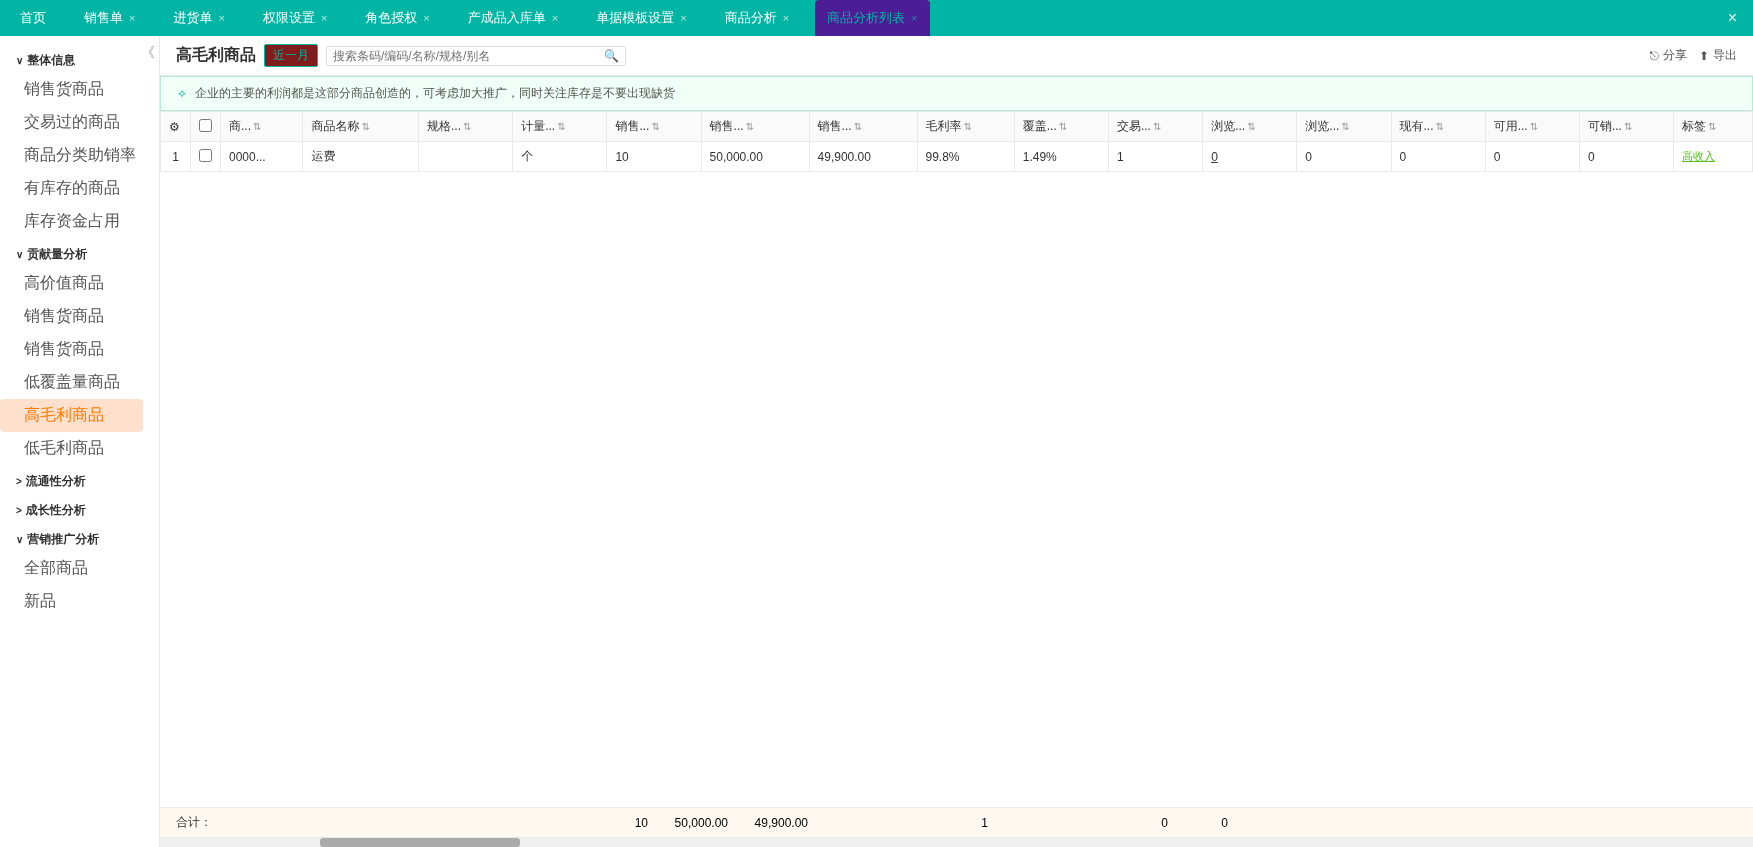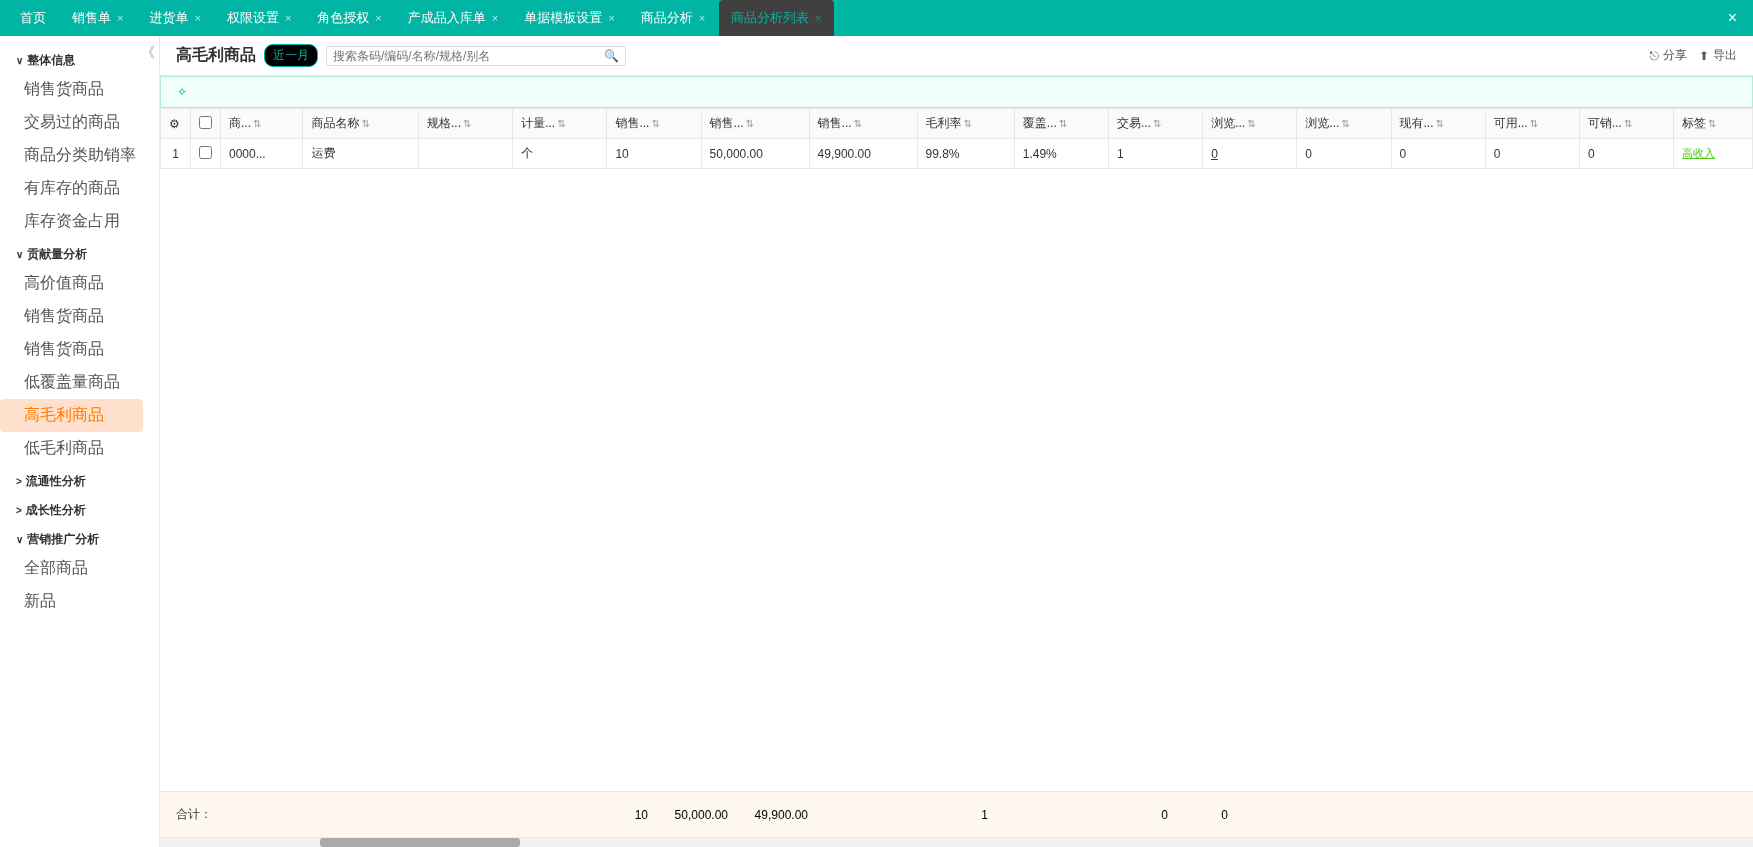--- a/index.html
+++ b/index.html
@@ -247,7 +247,7 @@
 
 <div class="top-nav">
 
-  <div id="nav-items-container" style="display:flex;align-items:flex-end;gap:2px;flex:1;">
+  <div id="nav-items-container" style="display:flex;align-items:flex-end;gap:14px;flex:1;">
       <div class="nav-item">首页</div>
       <div class="nav-item">销售单<span class="close-btn">×</span></div>
       <div class="nav-item">进货单<span class="close-btn">×</span></div>

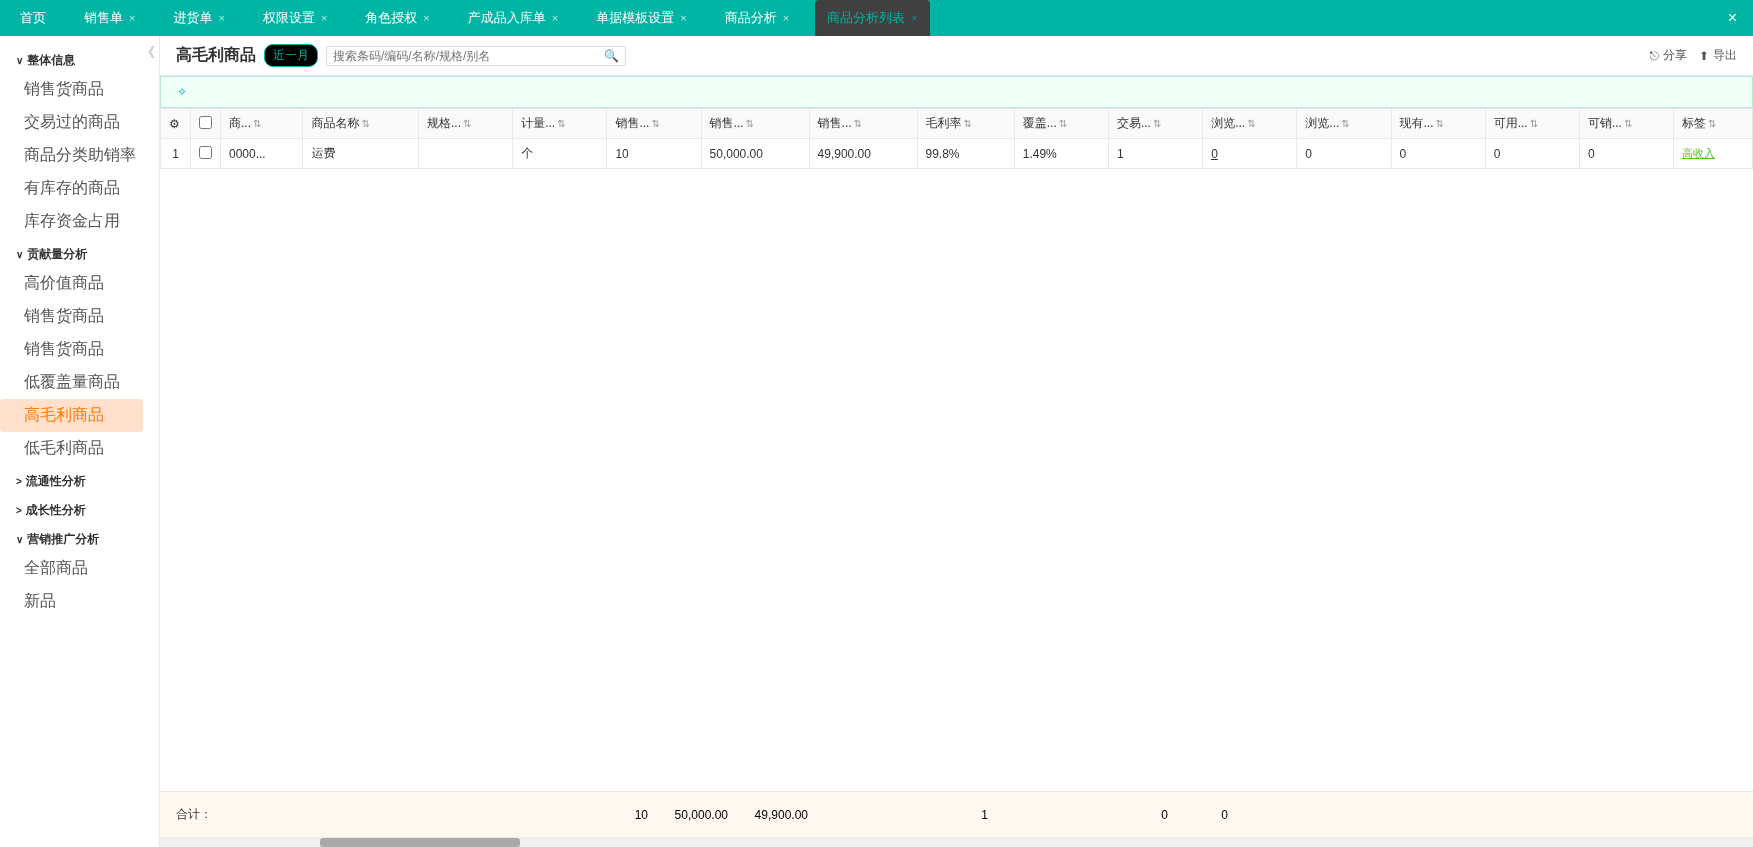--- a/index.html
+++ b/index.html
@@ -27,7 +27,7 @@
       position: relative;
     }
     .top-nav .nav-item.active {
-      background: #404040;
+      background: #4c1d95;
       color: #00b5a3;
       border-radius: 4px 4px 0 0;
     }

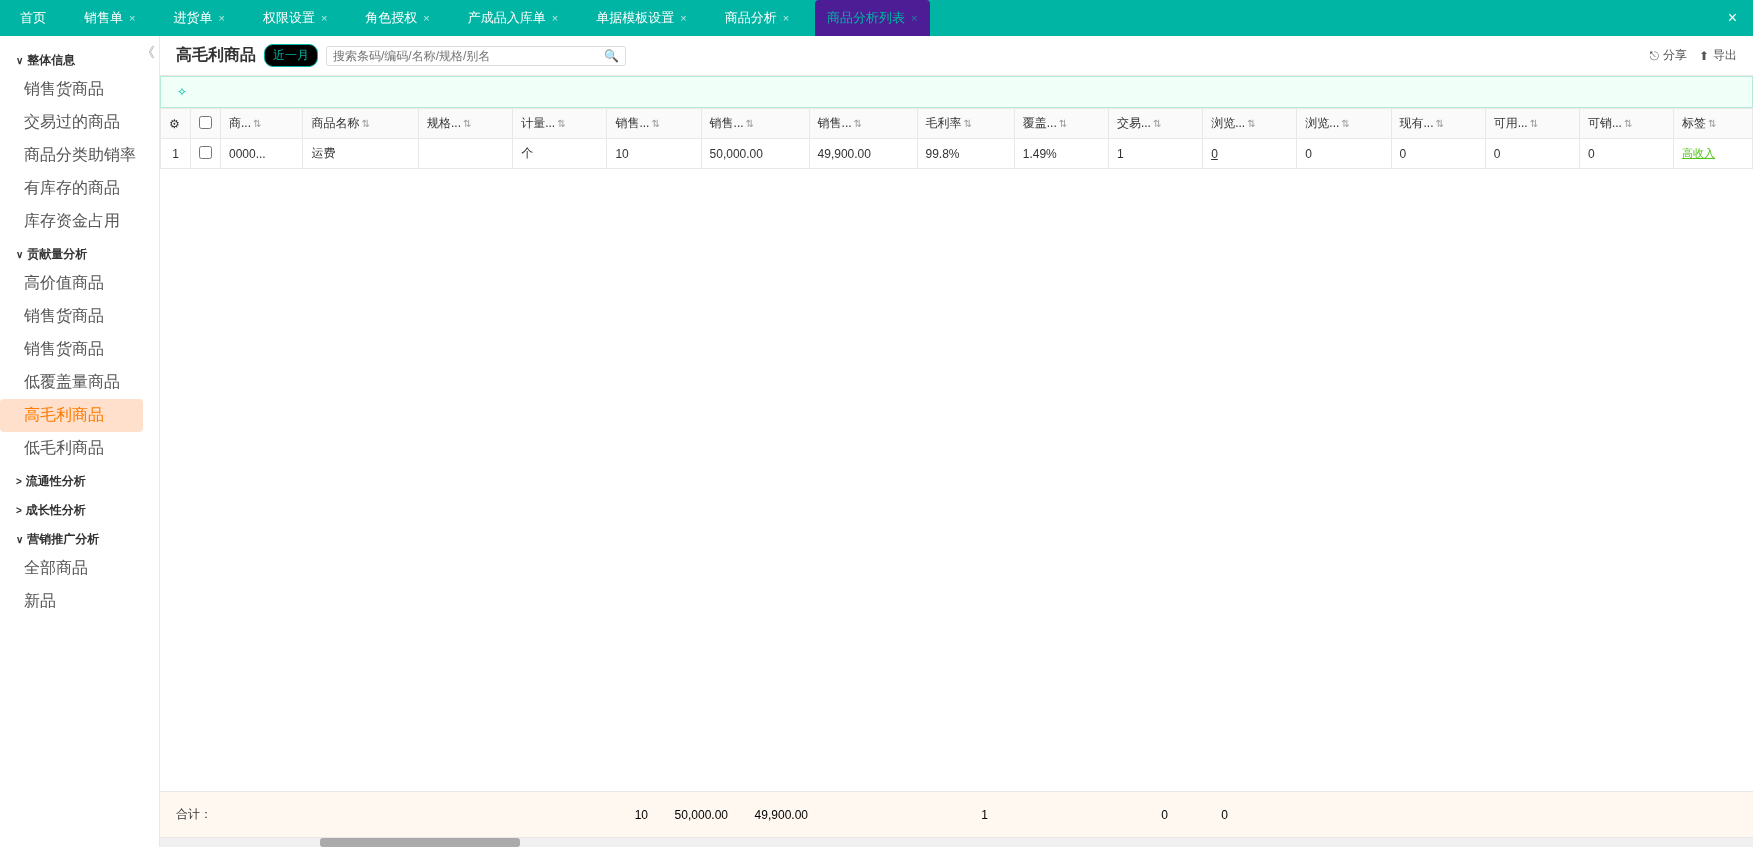--- a/index.html
+++ b/index.html
@@ -117,10 +117,10 @@
       color: #333;
     }
     .filter-btn {
-      background: #000000;
+      background: #7f1d1d;
       border: 1px solid #00b5a3;
       color: #00b5a3;
-      border-radius: 9px;
+      border-radius: 2px;
       padding: 2px 8px;
       cursor: pointer;
       font-size: 12px;

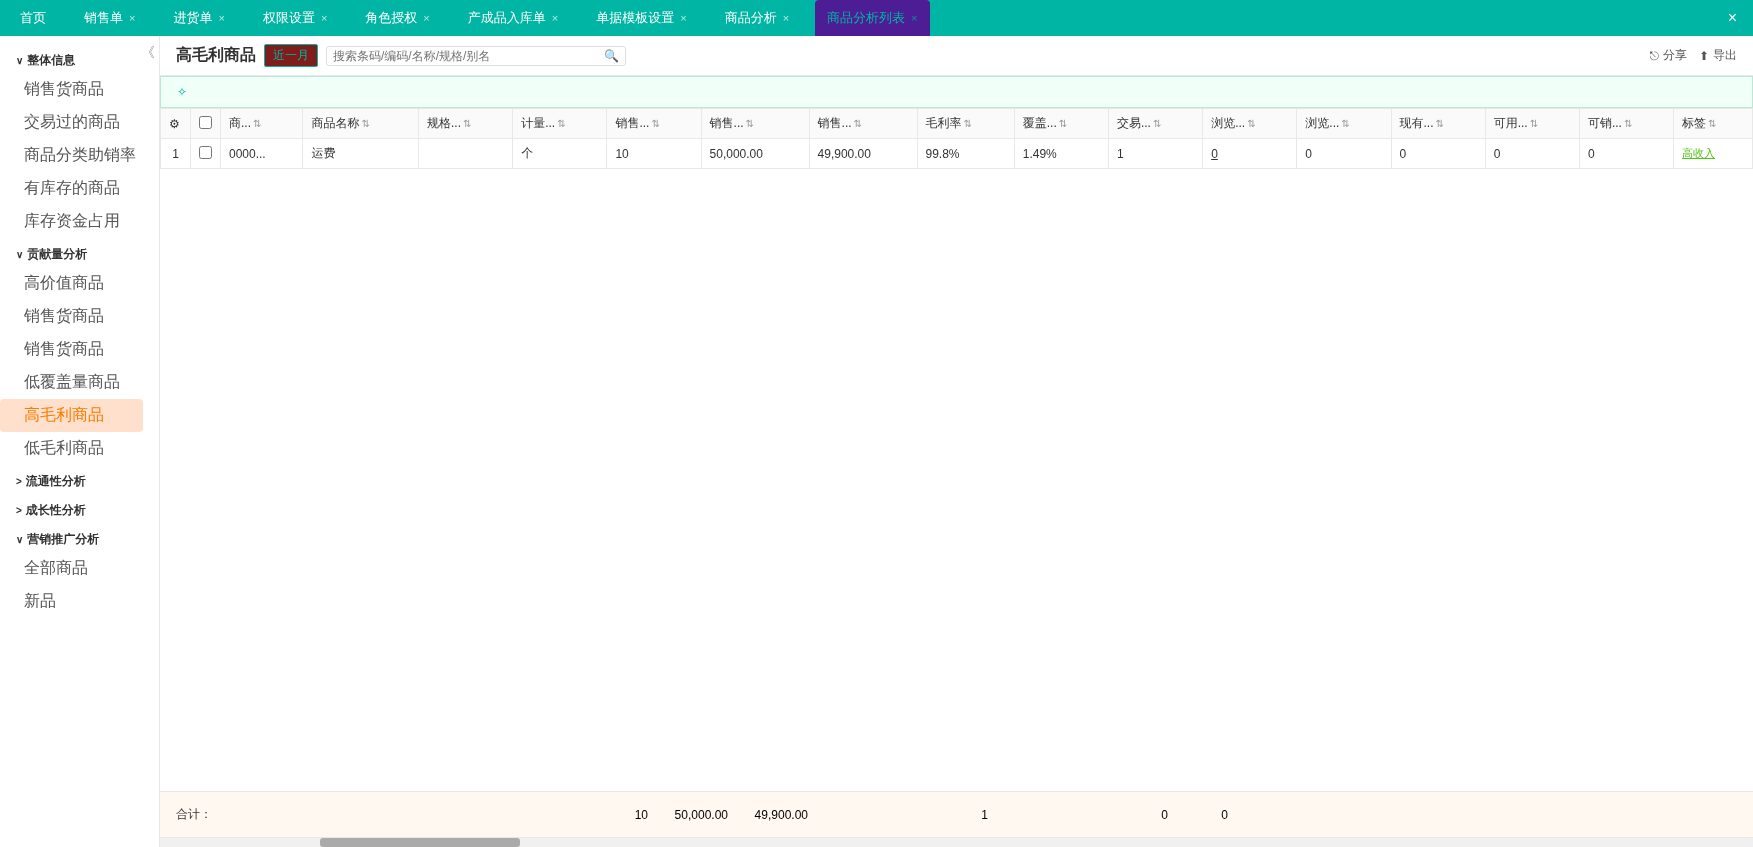--- a/index.html
+++ b/index.html
@@ -325,6 +325,7 @@
 
     <div class="info-banner">
       <span class="info-icon">✧</span>
+      <span>企业的主要的利润都是这部分商品创造的，可考虑加大推广，同时关注库存是不要出现缺货</span>
     </div>
 
     <div class="table-container">

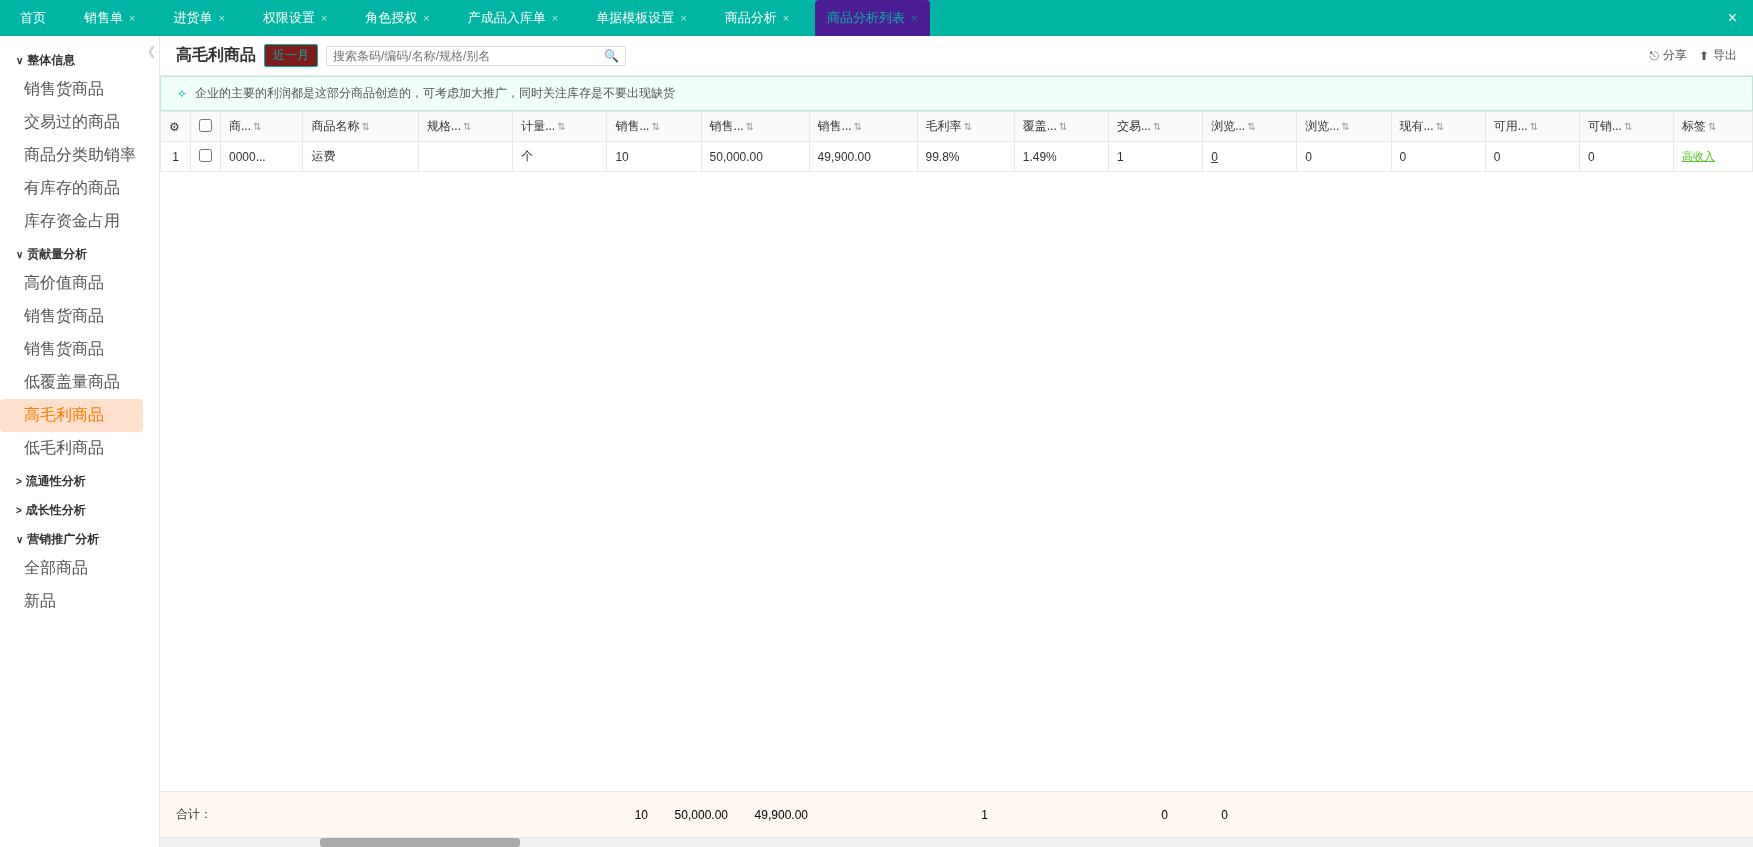--- a/index.html
+++ b/index.html
@@ -216,7 +216,7 @@
       background: #fff8f0;
       display: flex;
       align-items: center;
-      padding: 14px 16px;
+      padding: 6px 16px;
       font-size: 12px;
       flex-shrink: 0;
     }

